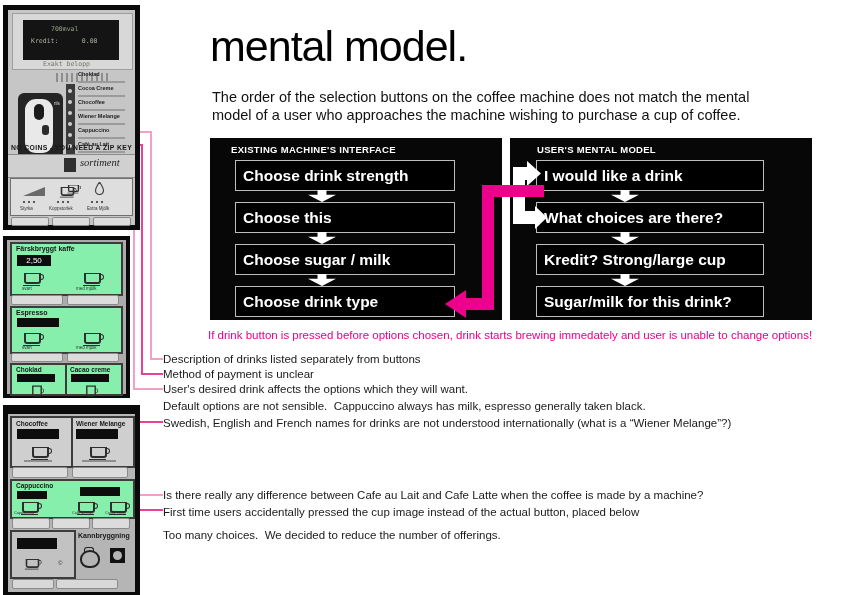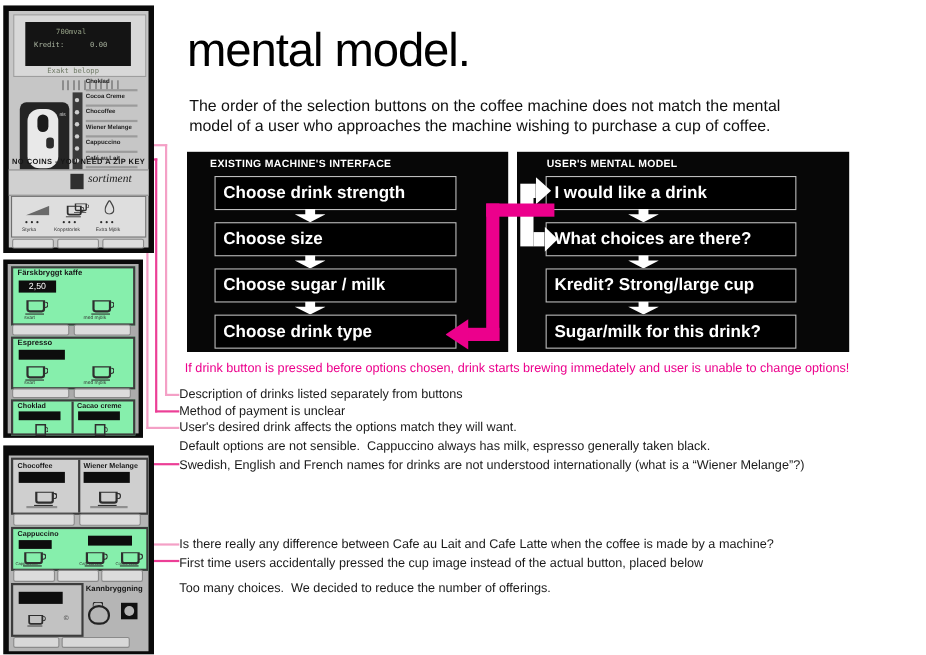--- a/index.html
+++ b/index.html
@@ -5,7 +5,7 @@
   html,body{margin:0;padding:0;background:#fff;}
   #page{position:relative;width:842px;height:595px;background:#fff;overflow:hidden;
         font-family:"Liberation Sans",sans-serif;color:#000;}
-  .abs{position:absolute;}
+  .abs{position:absolute;margin-left:40px;}
 
   
   #title{left:170px;top:22px;font-size:43px;letter-spacing:-1px;color:#000;}

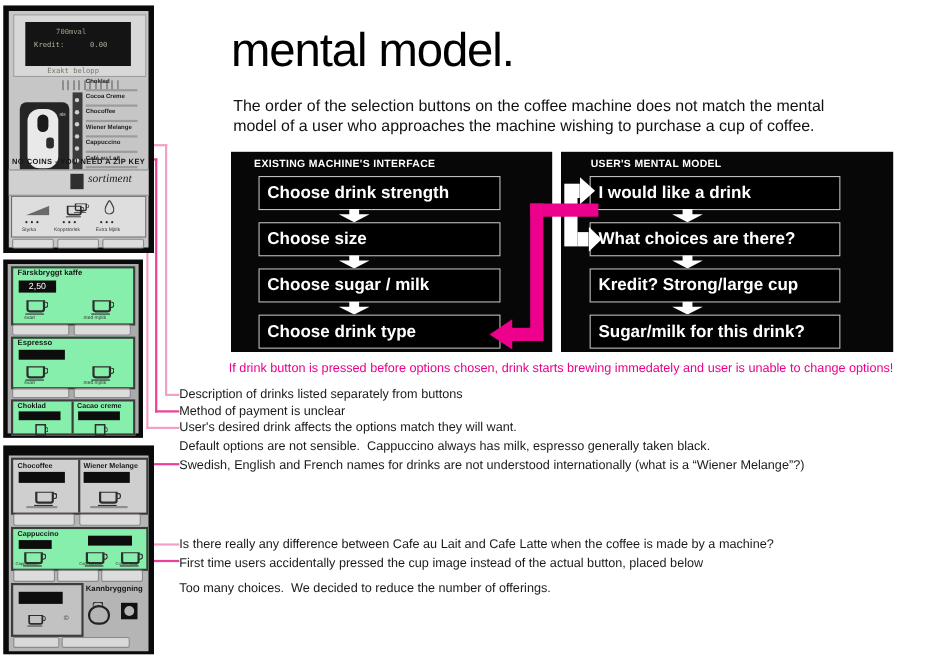--- a/index.html
+++ b/index.html
@@ -75,7 +75,7 @@
   <div class="abs panel" style="left:170px;top:138px;width:292px;height:182px;">
     <div class="panel-header" style="left:21px;top:6px;">EXISTING MACHINE'S INTERFACE</div>
     <div class="step" style="left:25px;top:22px;width:211px;height:29px;">Choose drink strength</div>
-    <div class="step" style="left:25px;top:64px;width:211px;height:29px;">Choose size</div>
+    <div class="step" style="left:25px;top:64px;width:211px;height:29px;">Choose this</div>
     <div class="step" style="left:25px;top:106px;width:211px;height:29px;">Choose sugar / milk</div>
     <div class="step" style="left:25px;top:148px;width:211px;height:29px;">Choose drink type</div>
     <div class="darr" style="left:98px;top:52px;width:28px;height:12px;"></div>

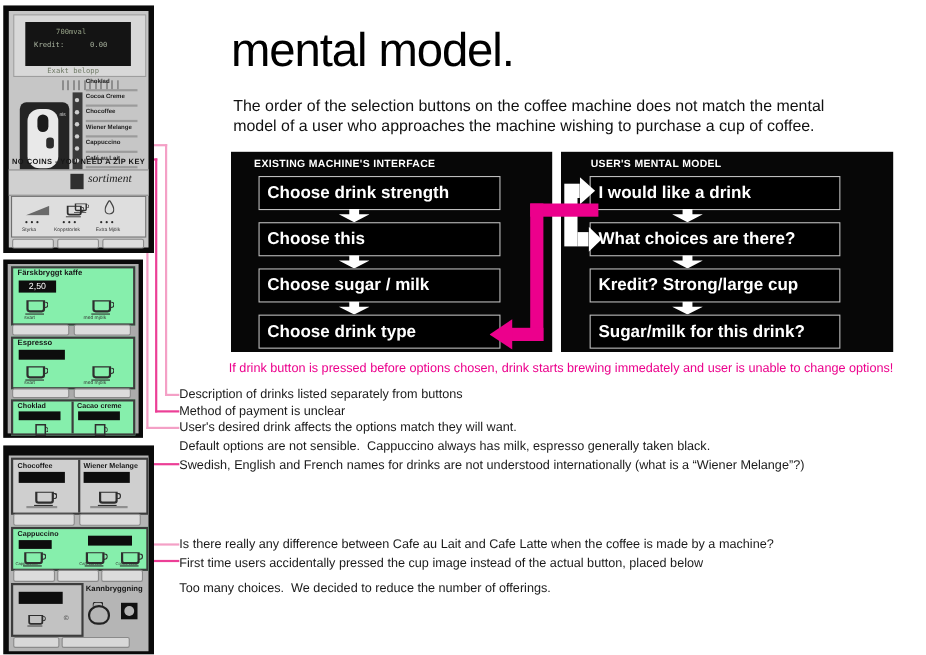--- a/index.html
+++ b/index.html
@@ -109,7 +109,7 @@
 
   <div class="note" style="top:353px;">Description of drinks listed separately from buttons</div>
   <div class="note" style="top:368px;">Method of payment is unclear</div>
-  <div class="note" style="top:383px;">User's desired drink affects the options match they will want.</div>
+  <div class="note" style="top:383px;">User's desired drink affects the options which they will want.</div>
   <div class="note" style="top:400px;">Default options are not sensible.  Cappuccino always has milk, espresso generally taken black.</div>
   <div class="note" style="top:417px;">Swedish, English and French names for drinks are not understood internationally (what is a “Wiener Melange”?)</div>
   <div class="note" style="top:489px;">Is there really any difference between Cafe au Lait and Cafe Latte when the coffee is made by a machine?</div>

